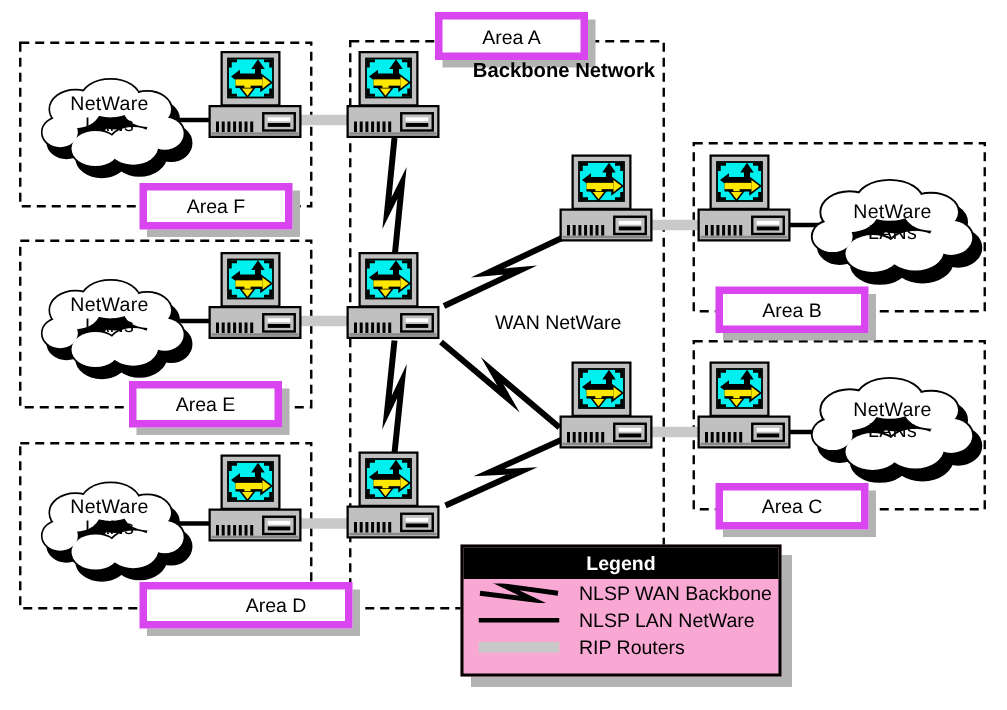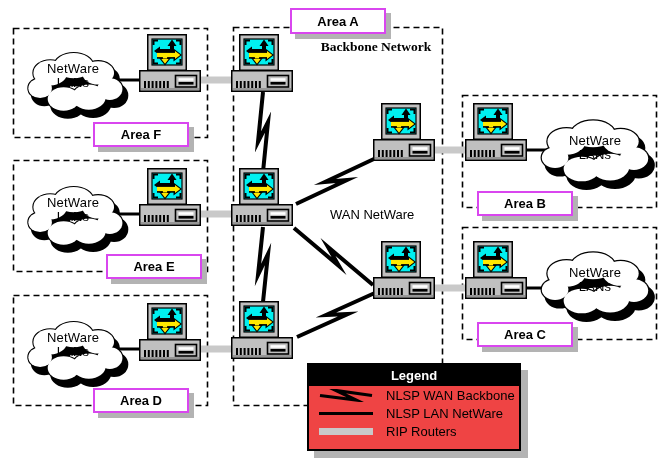--- a/index.html
+++ b/index.html
@@ -10,9 +10,9 @@
   #diagram-svg{position:absolute;left:0;top:0;z-index:1;}
   .overlay{position:absolute;z-index:2;}
   .area-label{
-    background:#fff;border:2px solid #d946ef;box-shadow:5px 5px 0 #b3b3b3;
+    background:#fff;border:5px solid #d946ef;box-shadow:5px 5px 0 #b3b3b3;
     display:flex;align-items:center;justify-content:center;
-    font-weight:bold;font-size:13px;line-height:13px;
+    font-weight:normal;font-size:13px;line-height:13px;
   }
   .cloud-text{
     text-align:center;font-size:13px;line-height:14px;letter-spacing:0.2px;

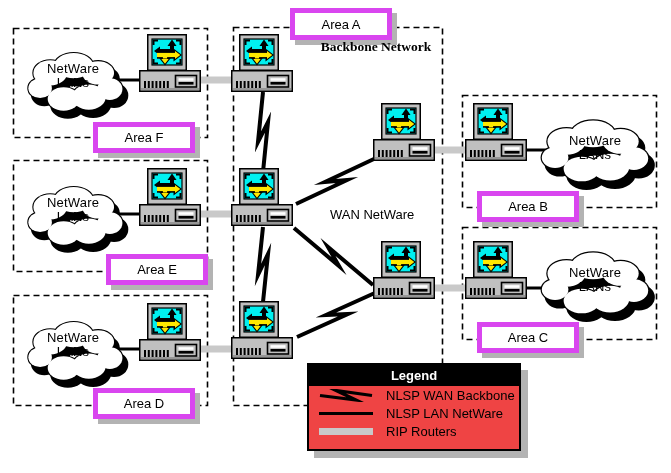--- a/index.html
+++ b/index.html
@@ -18,7 +18,7 @@
     text-align:center;font-size:13px;line-height:14px;letter-spacing:0.2px;
   }
   .cloud-text span{display:block;}
-  .backbone-name{font-weight:bold;font-size:13.5px;font-family:Liberation Serif, serif;}
+  .backbone-name{font-weight:bold;font-size:13.5px;}
   .wan-caption{font-size:13px;}
   .legend{
     left:307px;top:363px;width:214px;height:88px;background:#ef4444;

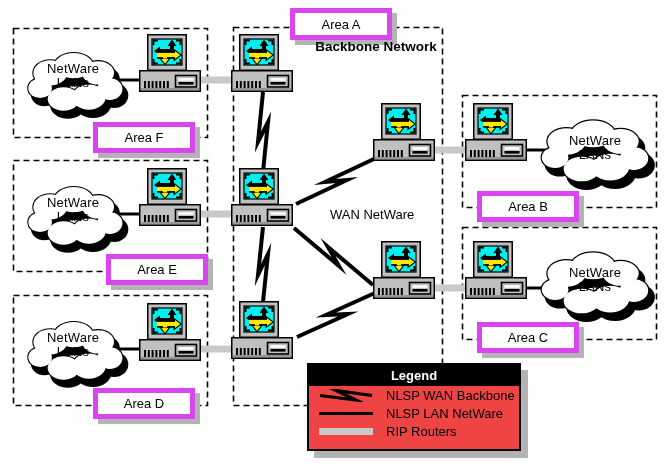--- a/index.html
+++ b/index.html
@@ -148,7 +148,7 @@
 
   <div class="overlay area-label" style="left:290px;top:8px;width:92px;height:22px;">Area A</div>
   <div class="overlay area-label" style="left:93px;top:122px;width:92px;height:21px;">Area F</div>
-  <div class="overlay area-label" style="left:106px;top:254px;width:92px;height:21px;">Area E</div>
+  <div class="overlay area-label" style="left:86px;top:254px;width:92px;height:21px;">Area E</div>
   <div class="overlay area-label" style="left:93px;top:388px;width:92px;height:21px;">Area D</div>
   <div class="overlay area-label" style="left:477px;top:191px;width:92px;height:21px;">Area B</div>
   <div class="overlay area-label" style="left:477px;top:322px;width:92px;height:21px;">Area C</div>

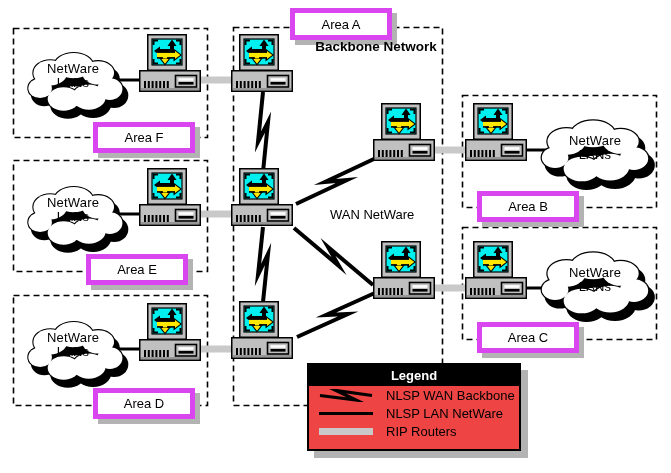--- a/index.html
+++ b/index.html
@@ -21,7 +21,7 @@
   .backbone-name{font-weight:bold;font-size:13.5px;}
   .wan-caption{font-size:13px;}
   .legend{
-    left:307px;top:363px;width:214px;height:88px;background:#ef4444;
+    left:307px;top:363px;width:214px;height:88px;background:#f9a8d4;
     border:2px solid #000;box-shadow:7px 7px 0 #b3b3b3;box-sizing:border-box;
   }
   .legend-header{

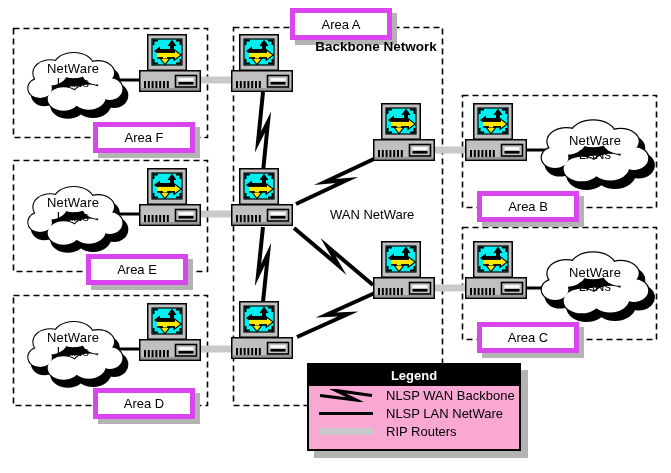--- a/index.html
+++ b/index.html
@@ -149,7 +149,7 @@
   <div class="overlay area-label" style="left:290px;top:8px;width:92px;height:22px;">Area A</div>
   <div class="overlay area-label" style="left:93px;top:122px;width:92px;height:21px;">Area F</div>
   <div class="overlay area-label" style="left:86px;top:254px;width:92px;height:21px;">Area E</div>
-  <div class="overlay area-label" style="left:93px;top:388px;width:92px;height:21px;">Area D</div>
+  <div class="overlay area-label" style="left:93px;top:388px;width:92px;height:21px;padding-left:40px;">Area D</div>
   <div class="overlay area-label" style="left:477px;top:191px;width:92px;height:21px;">Area B</div>
   <div class="overlay area-label" style="left:477px;top:322px;width:92px;height:21px;">Area C</div>
 

